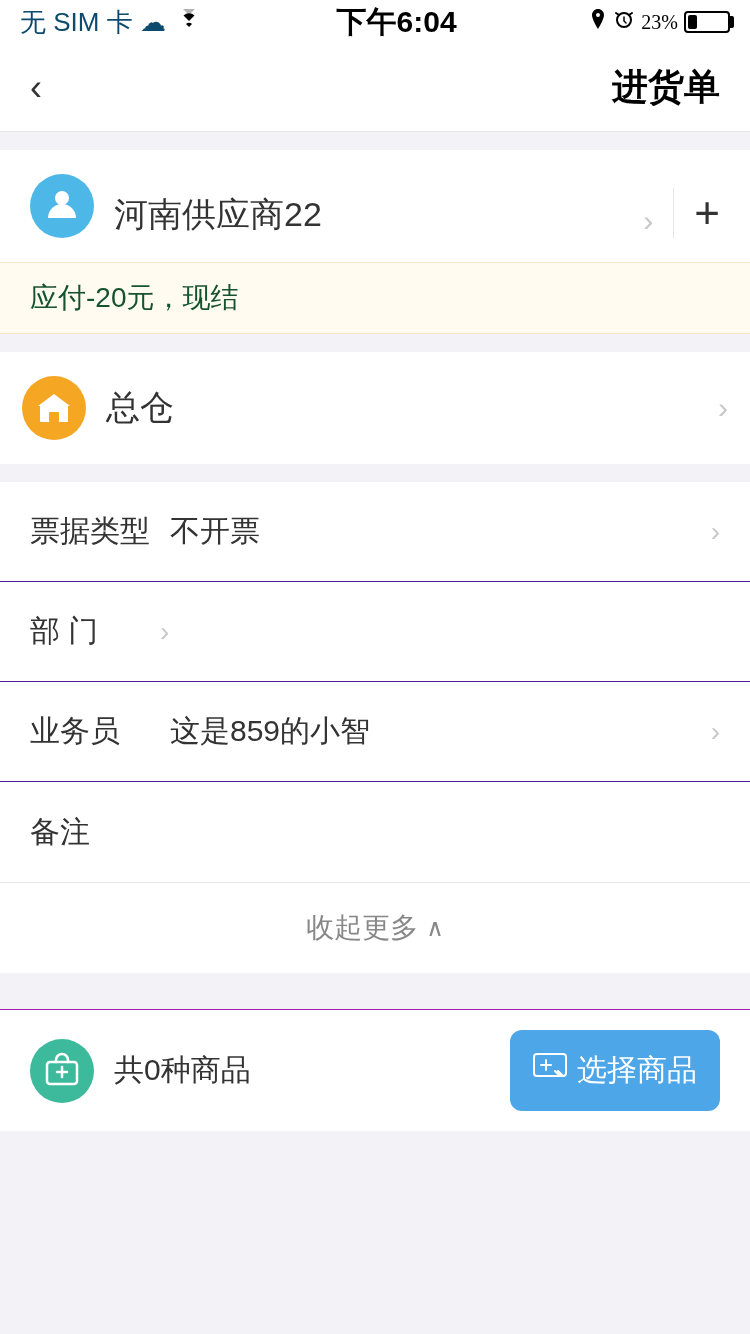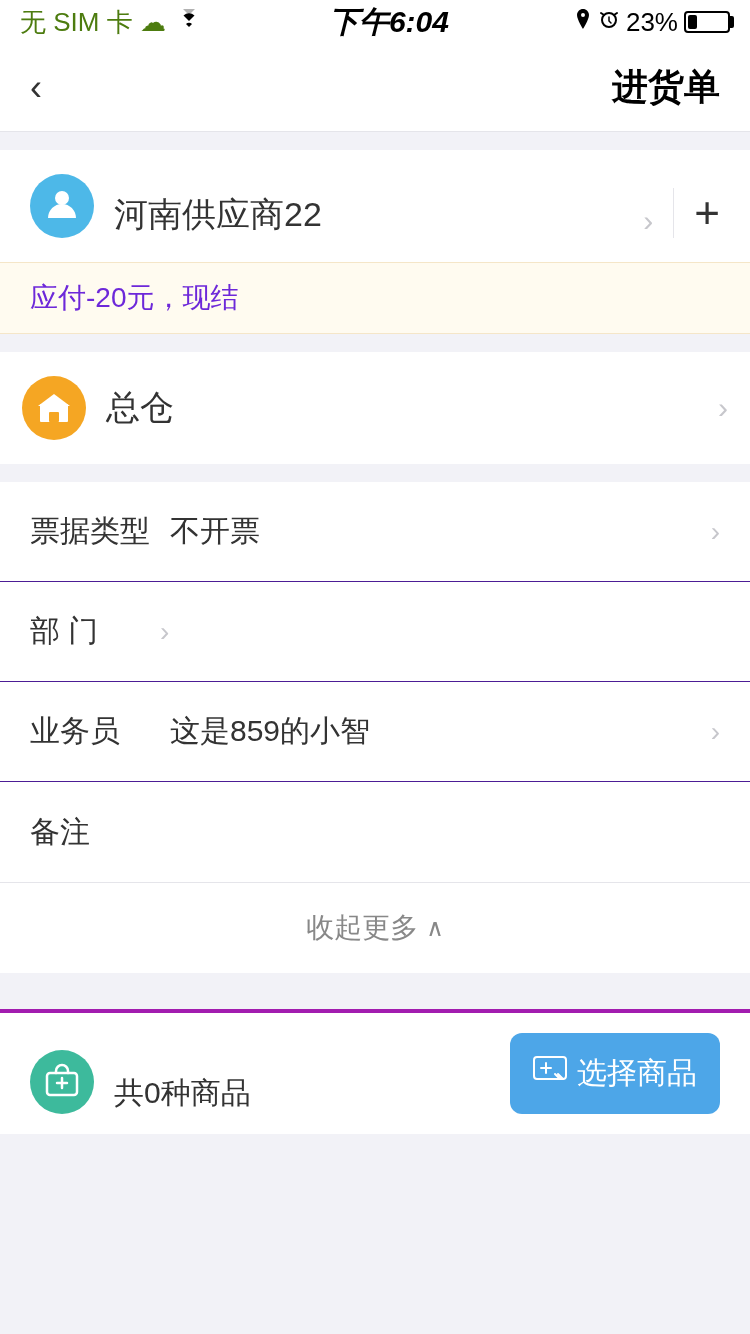--- a/index.html
+++ b/index.html
@@ -24,7 +24,7 @@
       font-size: 28px;
       font-weight: 500;
     }
-    .status-left { font-size: 26px; color: #4d7c0f; display: flex; align-items: center; gap: 8px; }
+    .status-left { font-size: 26px; color: #0c4a6e; display: flex; align-items: center; gap: 8px; }
     .status-center { font-size: 30px; font-weight: 600; color: #000; font-style: italic; }
     .status-right { display: flex; align-items: center; gap: 6px; font-size: 24px; color: #000; }
     .battery-icon { width: 46px; height: 22px; border: 2px solid #000; border-radius: 4px; position: relative; display: inline-flex; align-items: center; padding: 2px; }

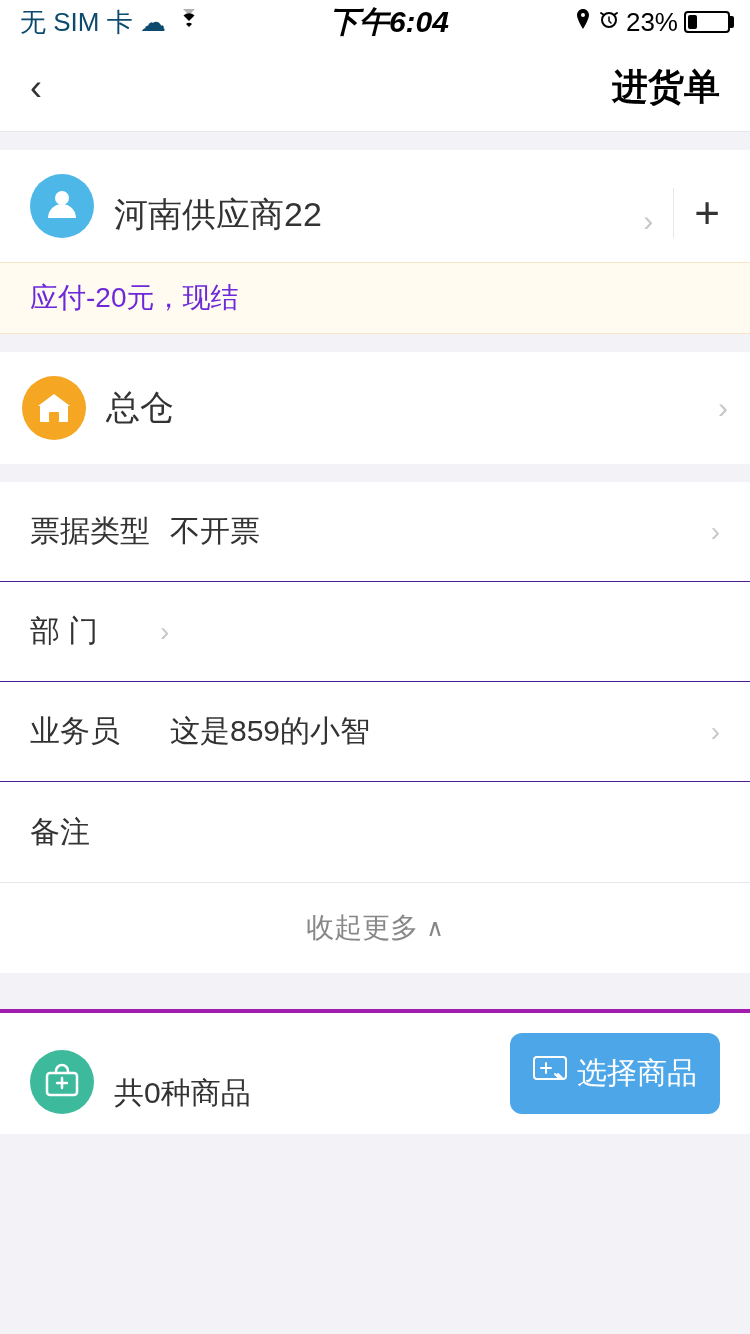--- a/index.html
+++ b/index.html
@@ -25,7 +25,7 @@
       font-weight: 500;
     }
     .status-left { font-size: 26px; color: #0c4a6e; display: flex; align-items: center; gap: 8px; }
-    .status-center { font-size: 30px; font-weight: 600; color: #000; font-style: italic; }
+    .status-center { font-size: 30px; font-weight: 600; color: #000; }
     .status-right { display: flex; align-items: center; gap: 6px; font-size: 24px; color: #000; }
     .battery-icon { width: 46px; height: 22px; border: 2px solid #000; border-radius: 4px; position: relative; display: inline-flex; align-items: center; padding: 2px; }
     .battery-fill { height: 100%; width: 23%; background: #000; border-radius: 2px; }

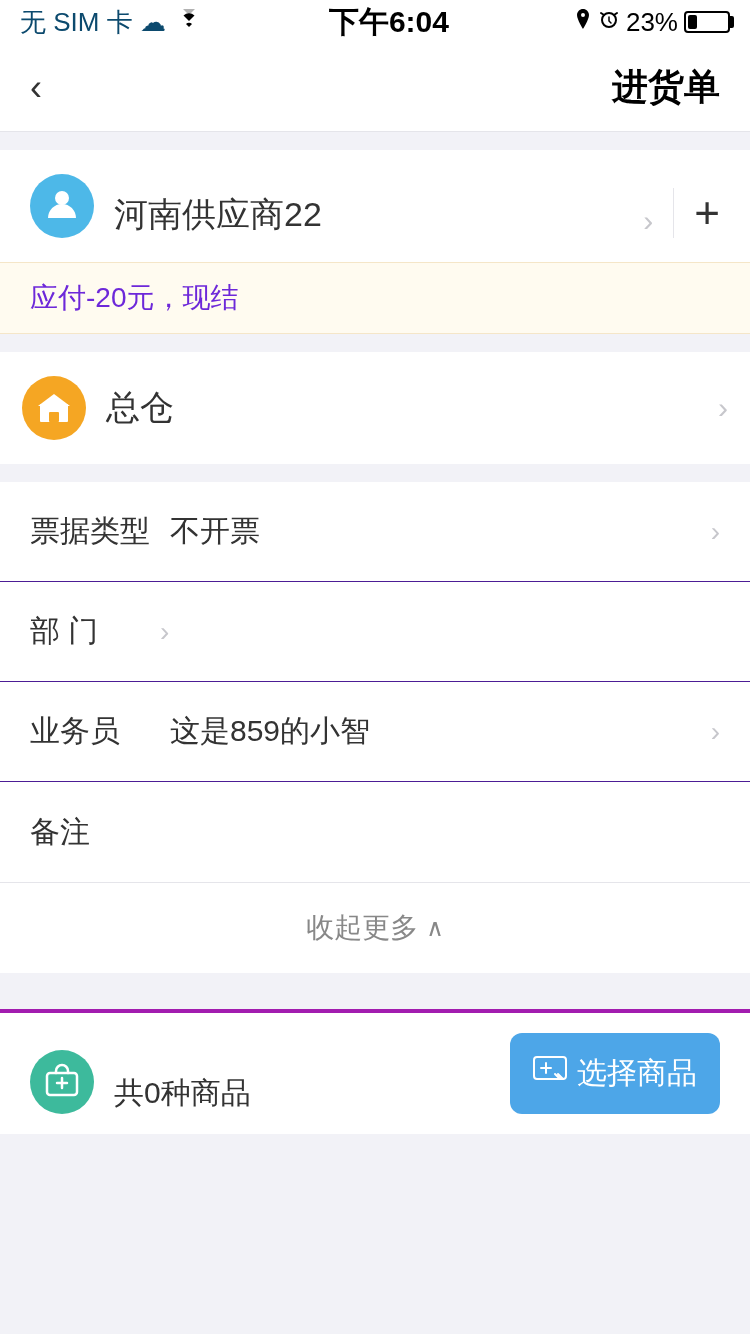--- a/index.html
+++ b/index.html
@@ -205,7 +205,7 @@
           <path d="M3 5l3 2M19 5l-3 2" stroke="#000" stroke-width="2" stroke-linecap="round"></path>
         </svg>
     </span>
-    <span style="font-size:26px;">23%</span>
+    <span style="font-size:20px;font-family:Liberation Serif, serif;">23%</span>
     <div class="battery-icon">
       <div class="battery-fill"></div>
     </div>

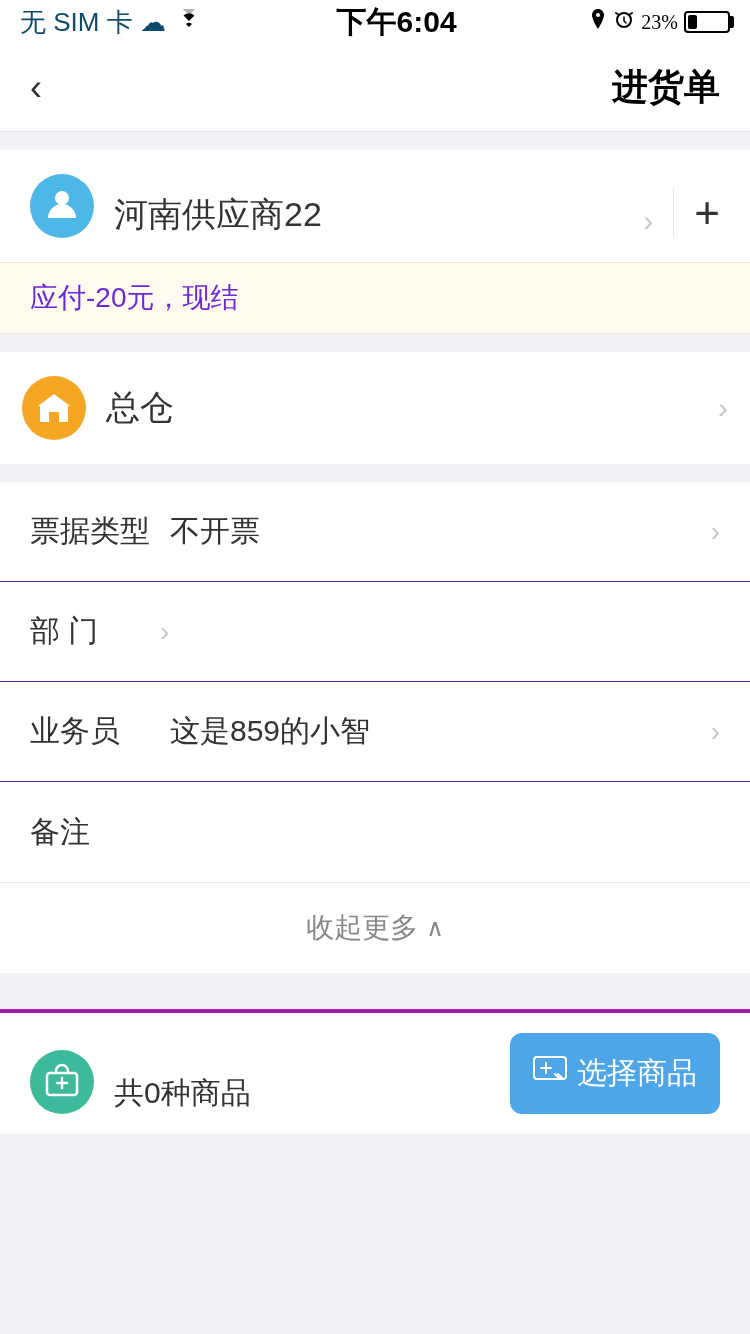--- a/index.html
+++ b/index.html
@@ -78,7 +78,7 @@
       background: #fffbf0;
       padding: 16px 30px;
       font-size: 28px;
-      color: #6d28d9;
+      color: #14532d;
       border-top: 1px solid #f5e6c8;
       border-bottom: 1px solid #f5e6c8;
     }

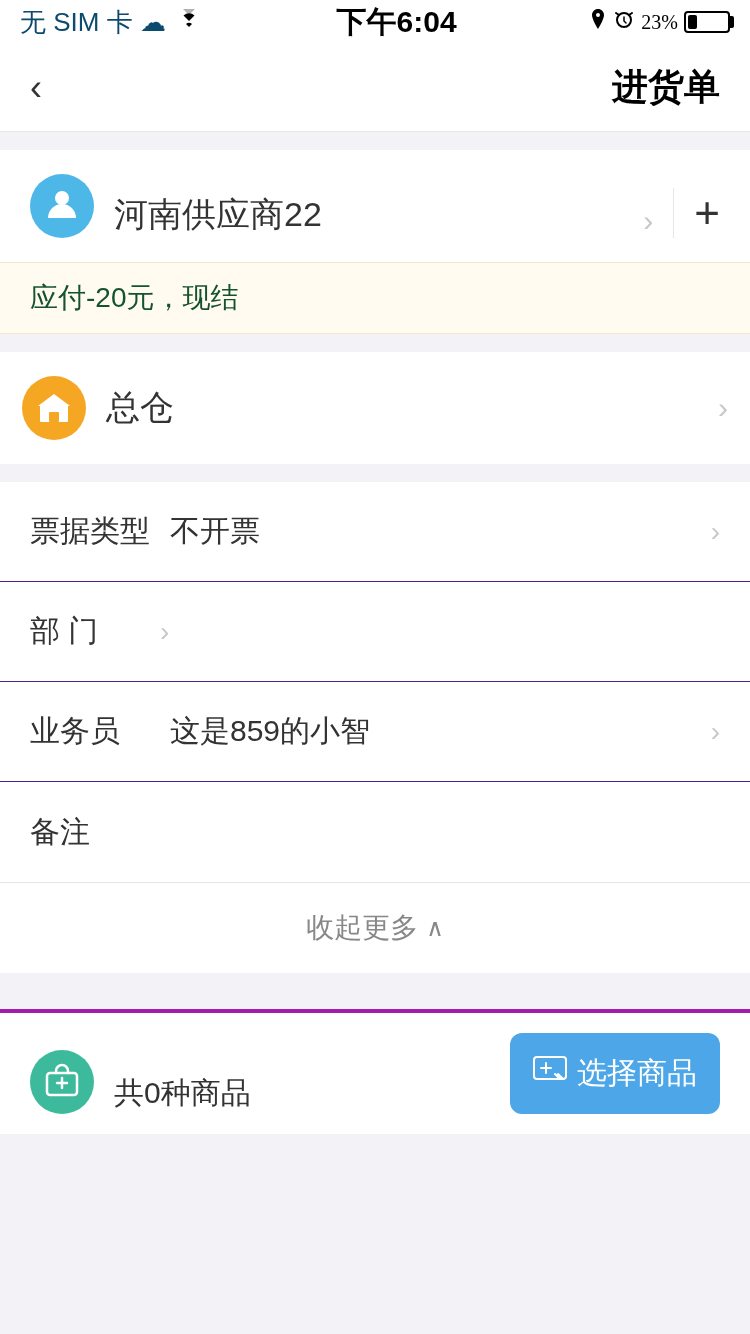--- a/index.html
+++ b/index.html
@@ -143,9 +143,9 @@
     .bottom-bar {
       background: #fff;
       display: flex;
-      align-items: flex-end;
+      align-items: center;
       padding: 20px 30px;
-      border-top: 4px solid #a21caf;
+      border-top: 1px solid #a21caf;
       margin-top: 18px;
     }
     .product-icon-wrap {

